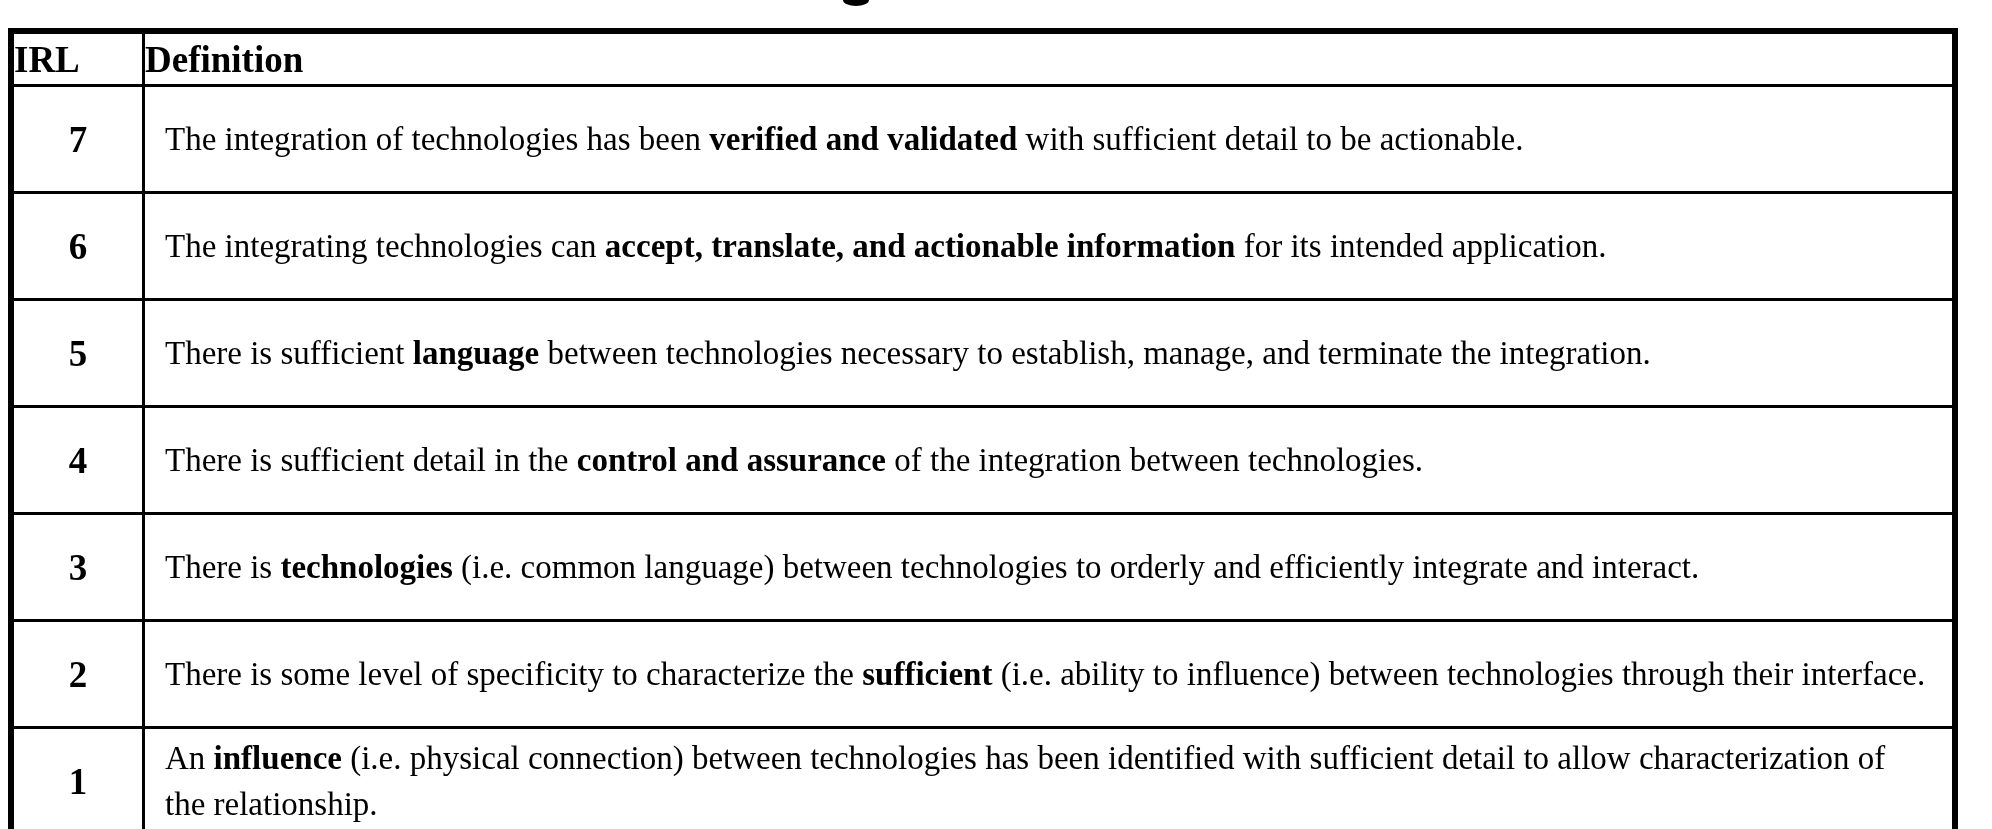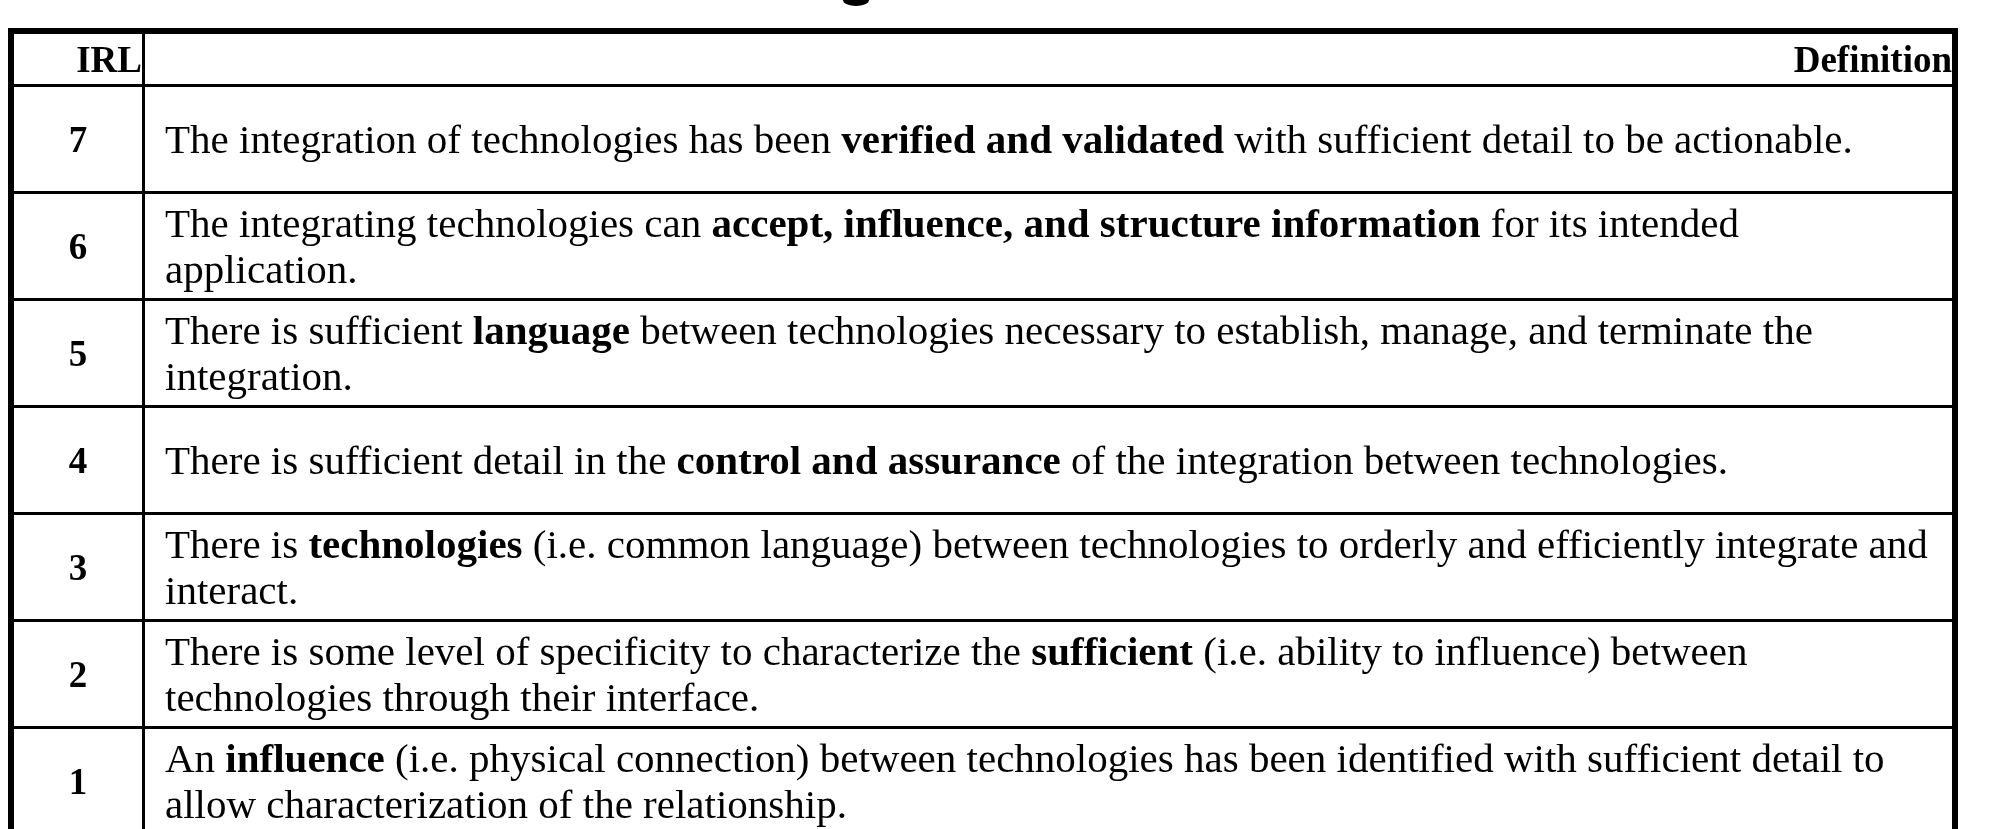--- a/index.html
+++ b/index.html
@@ -47,7 +47,7 @@
     height: 50px;
     font-size: 37px;
     font-weight: bold;
-    text-align: right;
+    text-align: left;
     vertical-align: middle;
     padding: 0;
   }

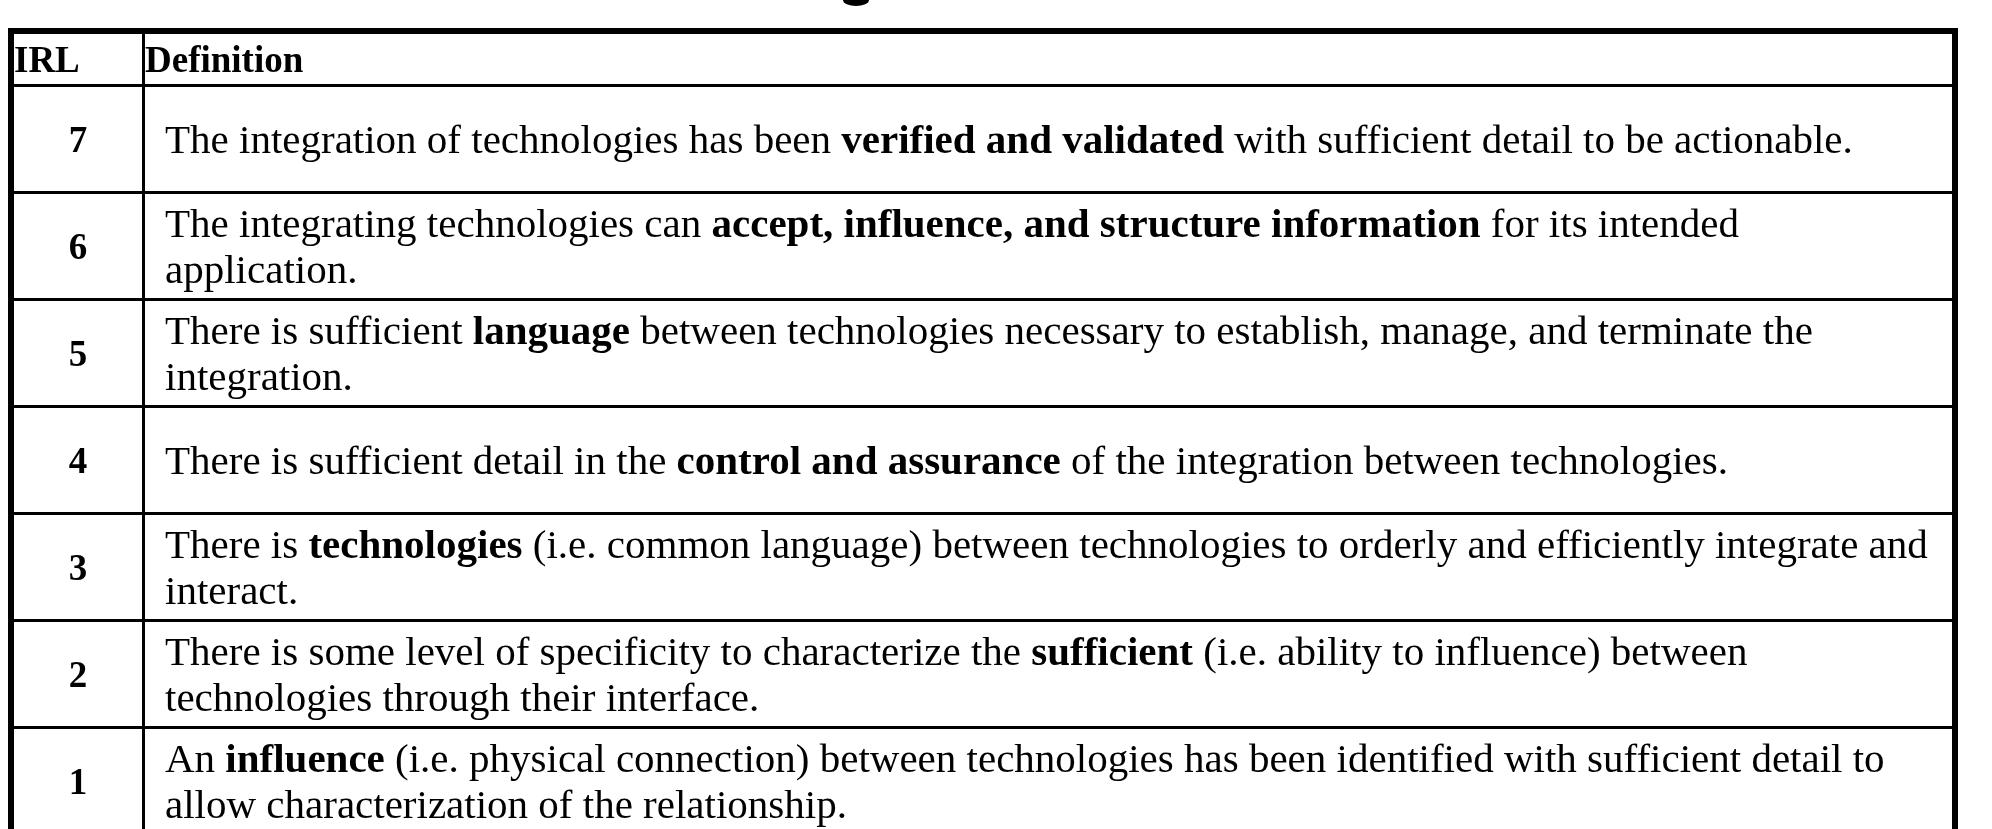--- a/index.html
+++ b/index.html
@@ -64,7 +64,7 @@
   td.cell-def {
     height: 96px;
     vertical-align: middle;
-    font-size: 41px;
+    font-size: 33px;
     line-height: 46px;
     padding: 4px 24px 4px 20px;
   }

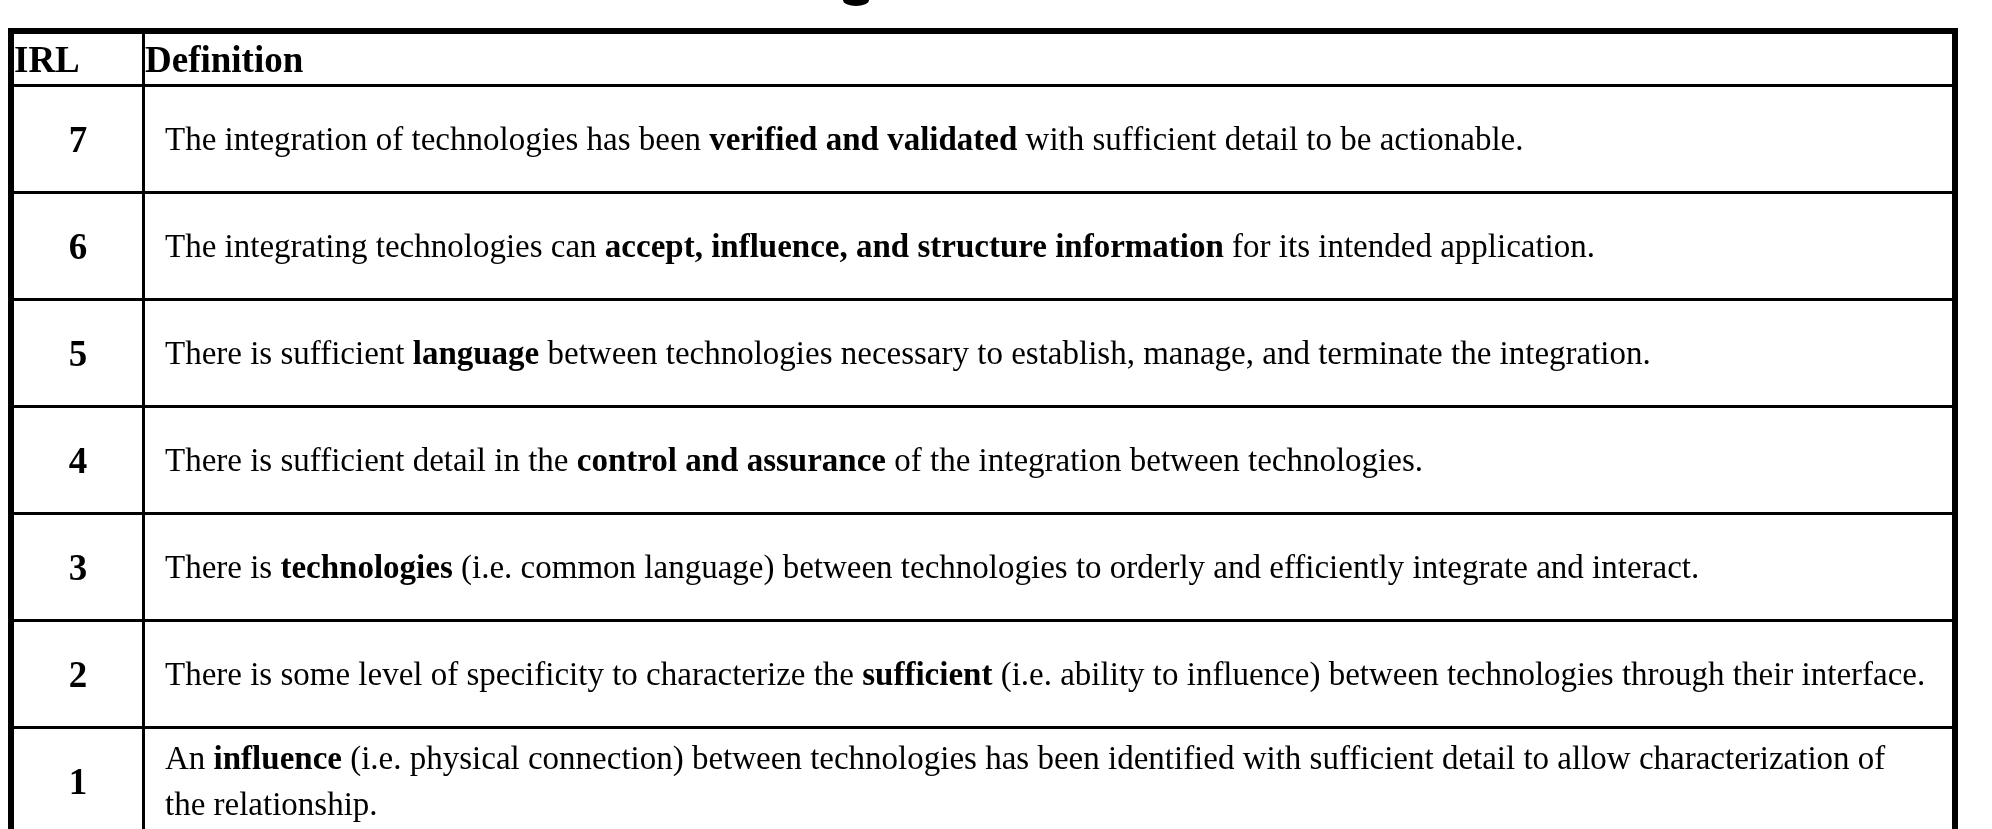--- a/index.html
+++ b/index.html
@@ -91,7 +91,7 @@
       </tr>
       <tr>
         <td class="cell-irl">6</td>
-        <td class="cell-def">The integrating technologies can <b>accept, influence, and structure information</b> for its intended application.</td>
+        <td class="cell-def">The integrating technologies can <b>accept, translate, and actionable information</b> for its intended application.</td>
       </tr>
       <tr>
         <td class="cell-irl">5</td>

